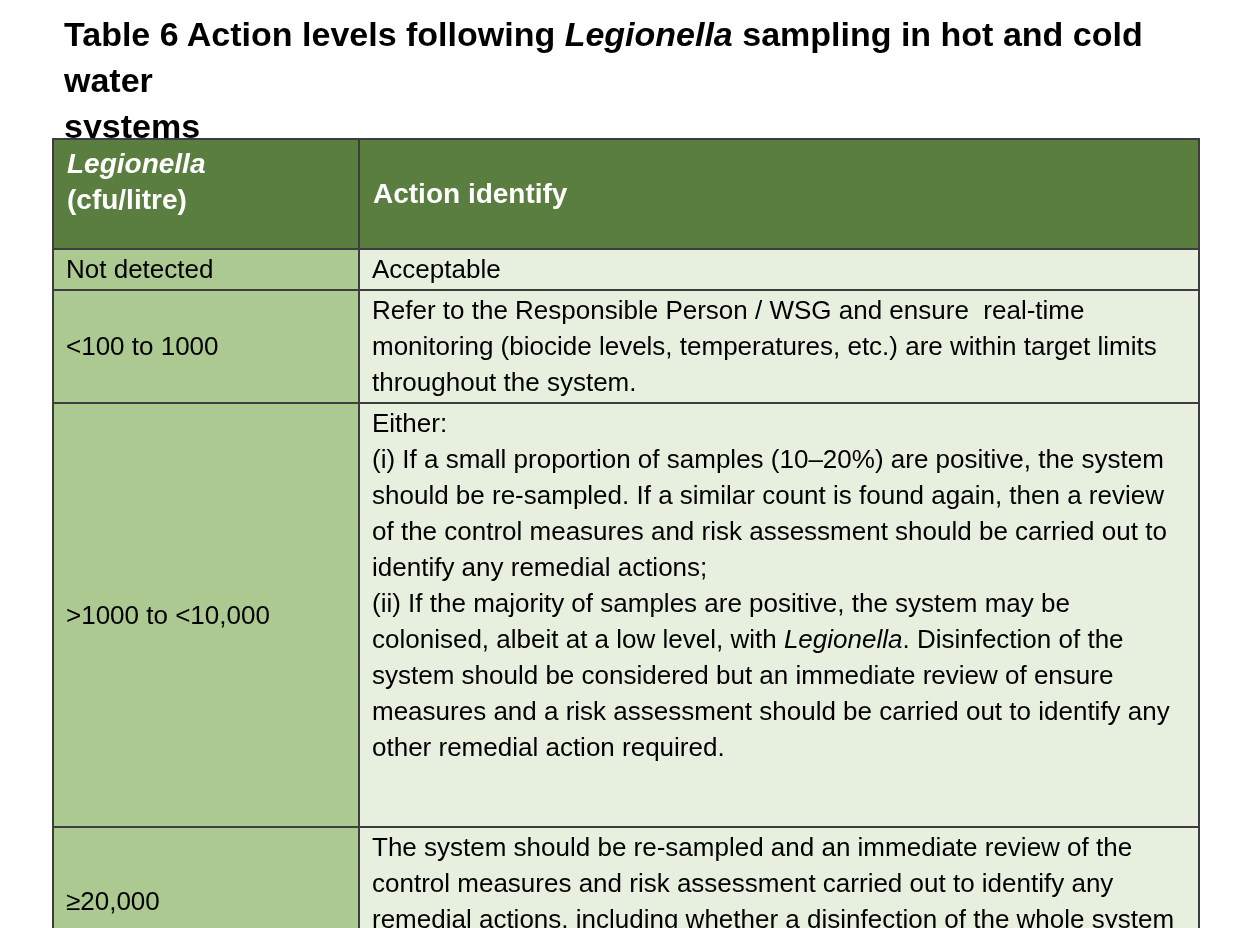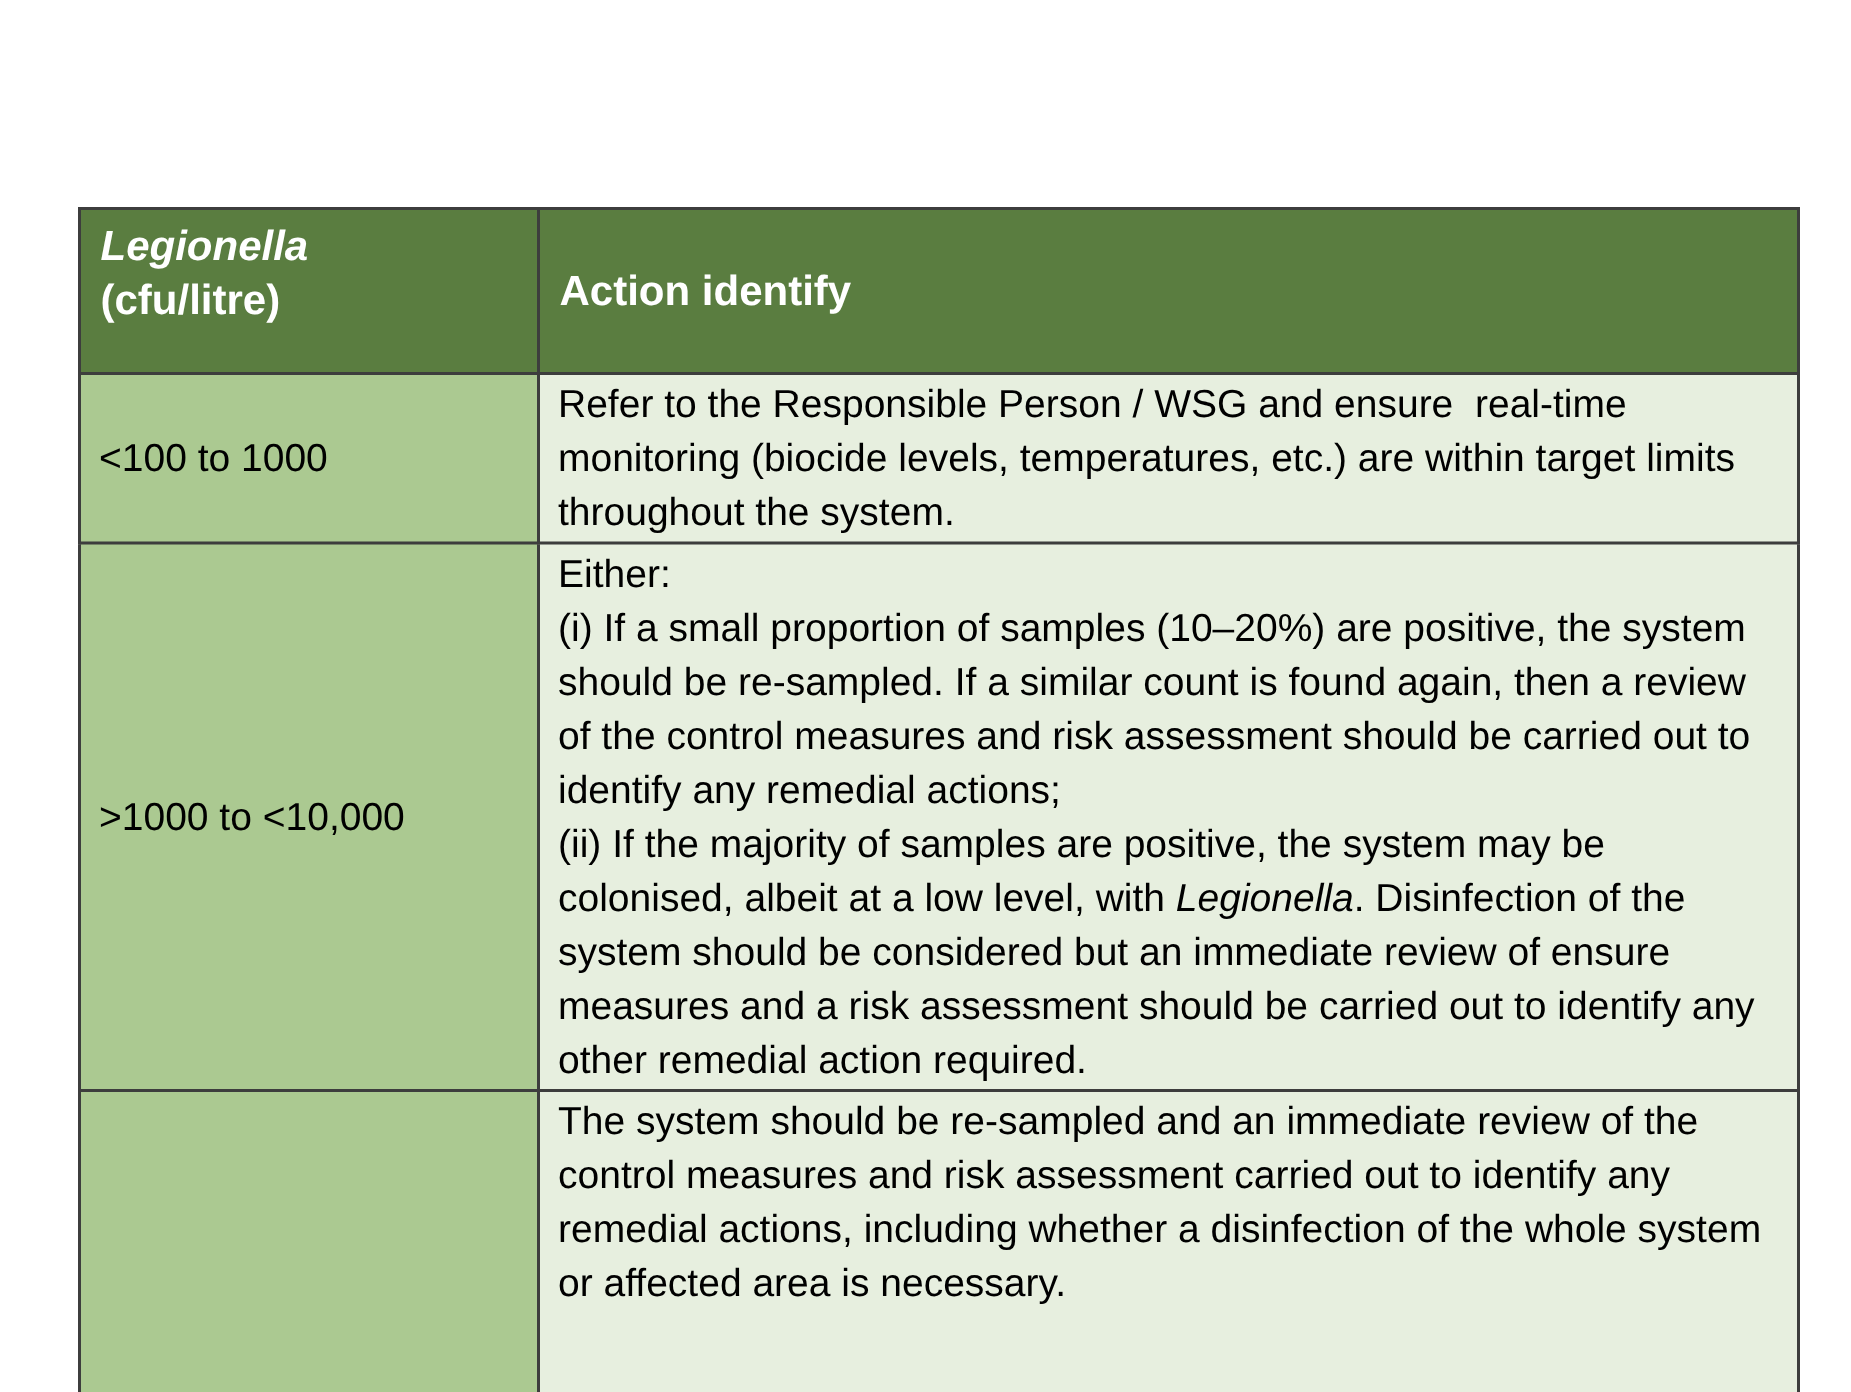--- a/index.html
+++ b/index.html
@@ -99,6 +99,8 @@
 
 <div class="page">
 
+  <h1 class="title"><span>Table 6 Action levels following </span><span style="font-style: italic;">Legionella</span><span> sampling in hot and cold water
+systems</span></h1>
 
   <table class="tbl">
     <colgroup>

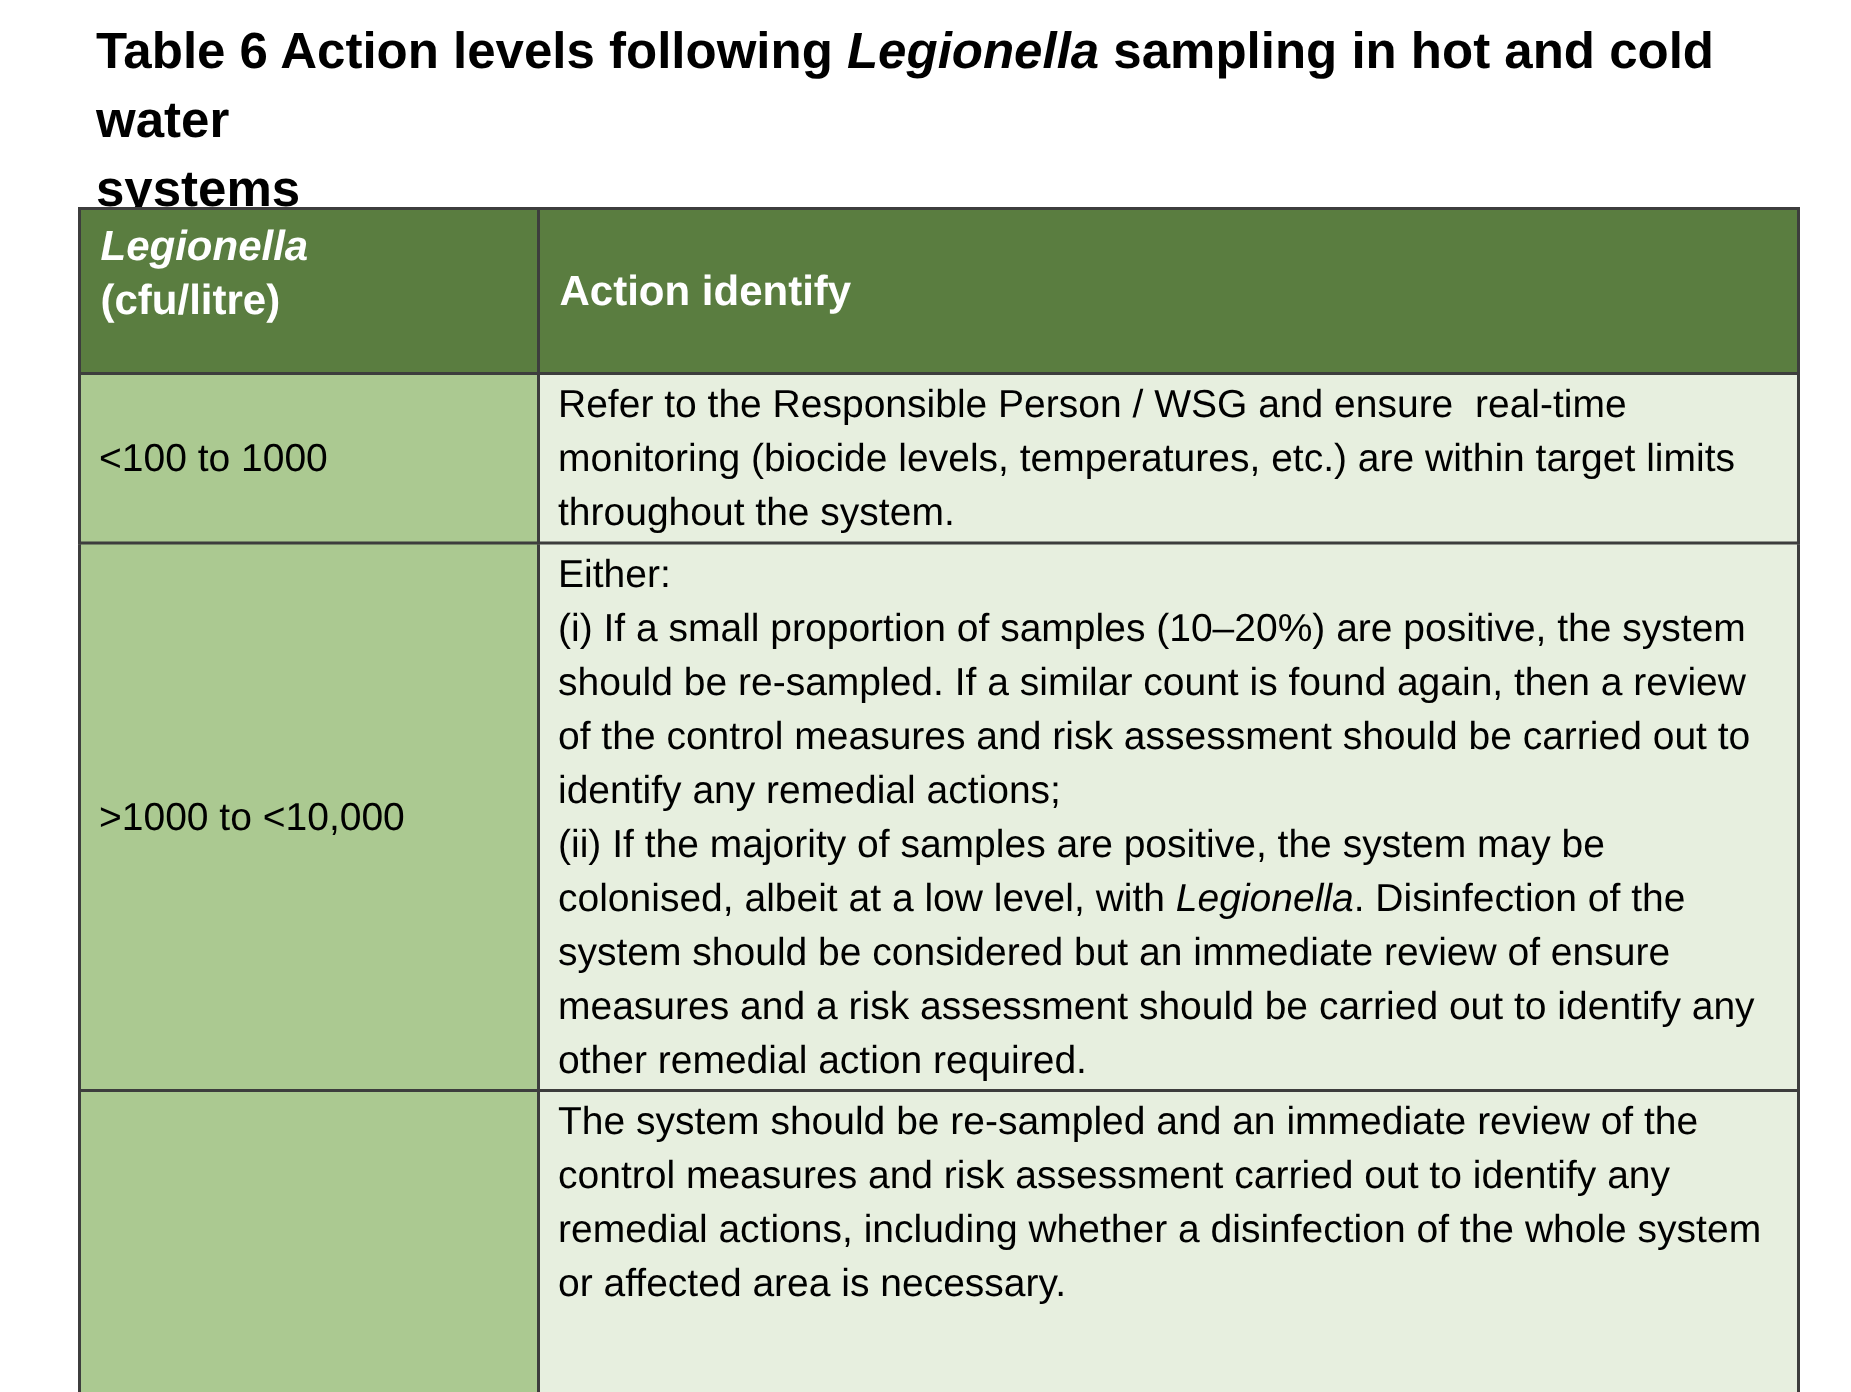--- a/index.html
+++ b/index.html
@@ -116,6 +116,10 @@
     </thead>
     <tbody>
       <tr>
+        <td class="lvl">Not detected</td>
+        <td class="act"><span>Acceptable</span></td>
+      </tr>
+      <tr>
         <td class="lvl">&lt;100 to 1000</td>
         <td class="act"><span>Refer to the Responsible Person / WSG and ensure  real-time monitoring (biocide levels, temperatures, etc.) are within target limits throughout the system.</span></td>
       </tr>

